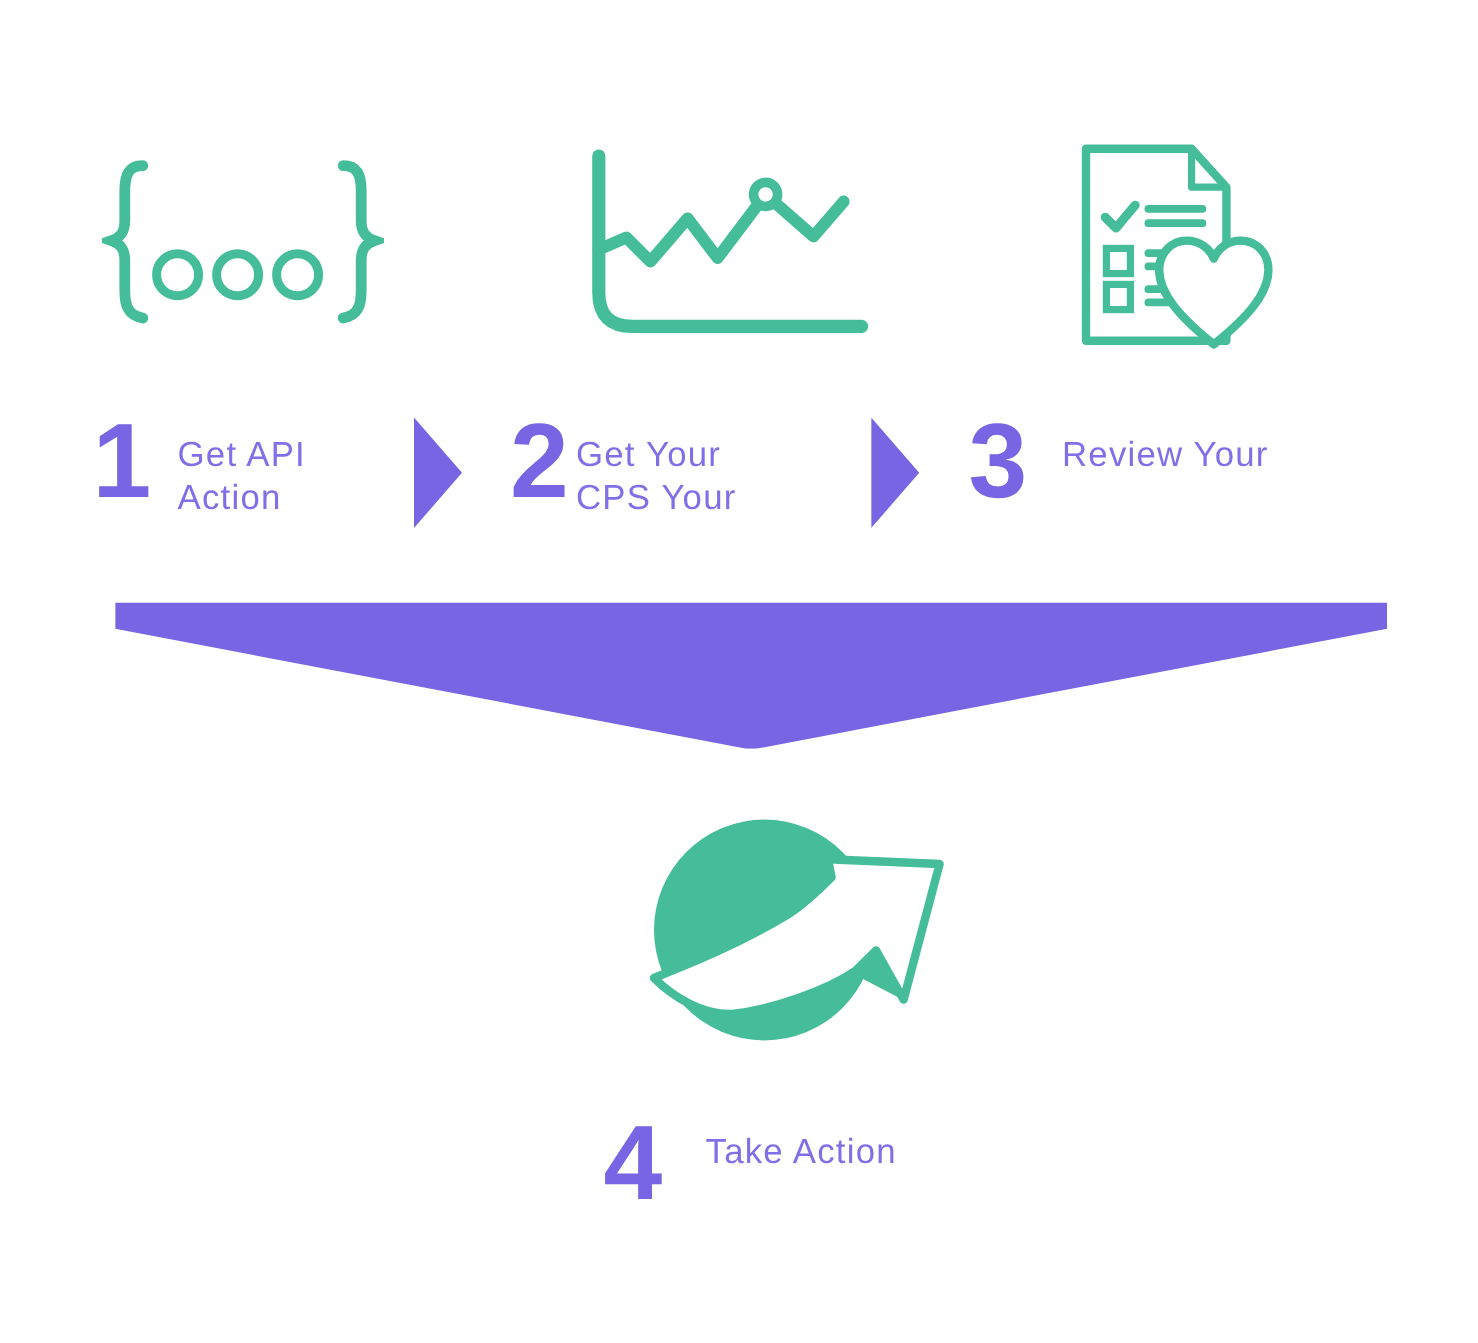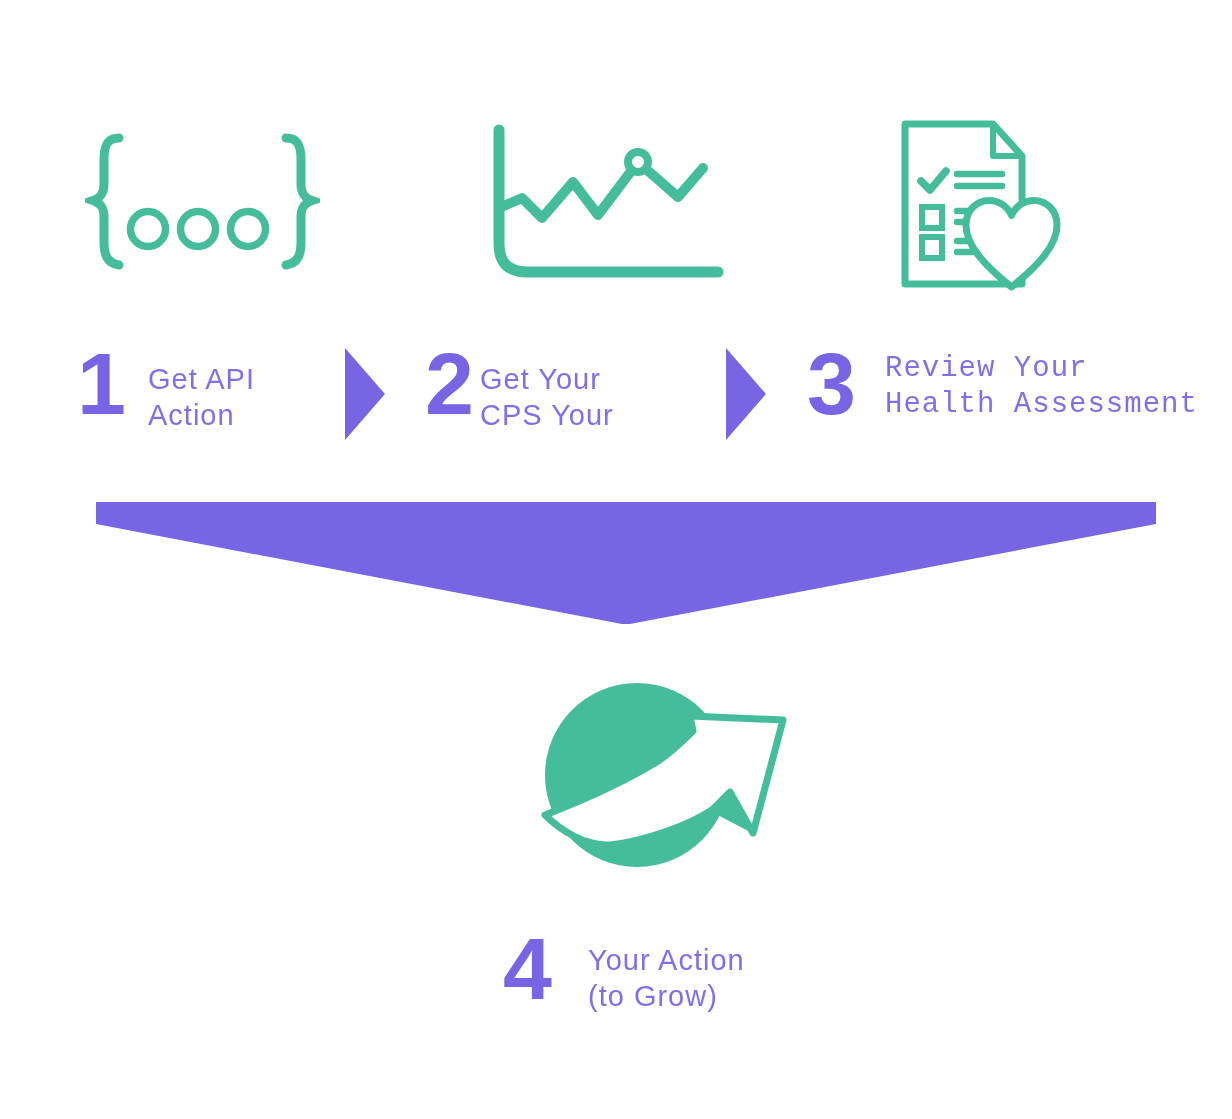--- a/index.html
+++ b/index.html
@@ -79,7 +79,7 @@
   </svg>
 
   <div class="abs step-num" style="left:807px; top:340px;">3</div>
-  <div class="abs step-label" style="left:885px; top:340px;font-family:Liberation Mono, monospace;">
+  <div class="abs step-label" style="left:885px; top:350px;">
     <div>Review Your</div>
     <div>Health Assessment</div>
   </div>

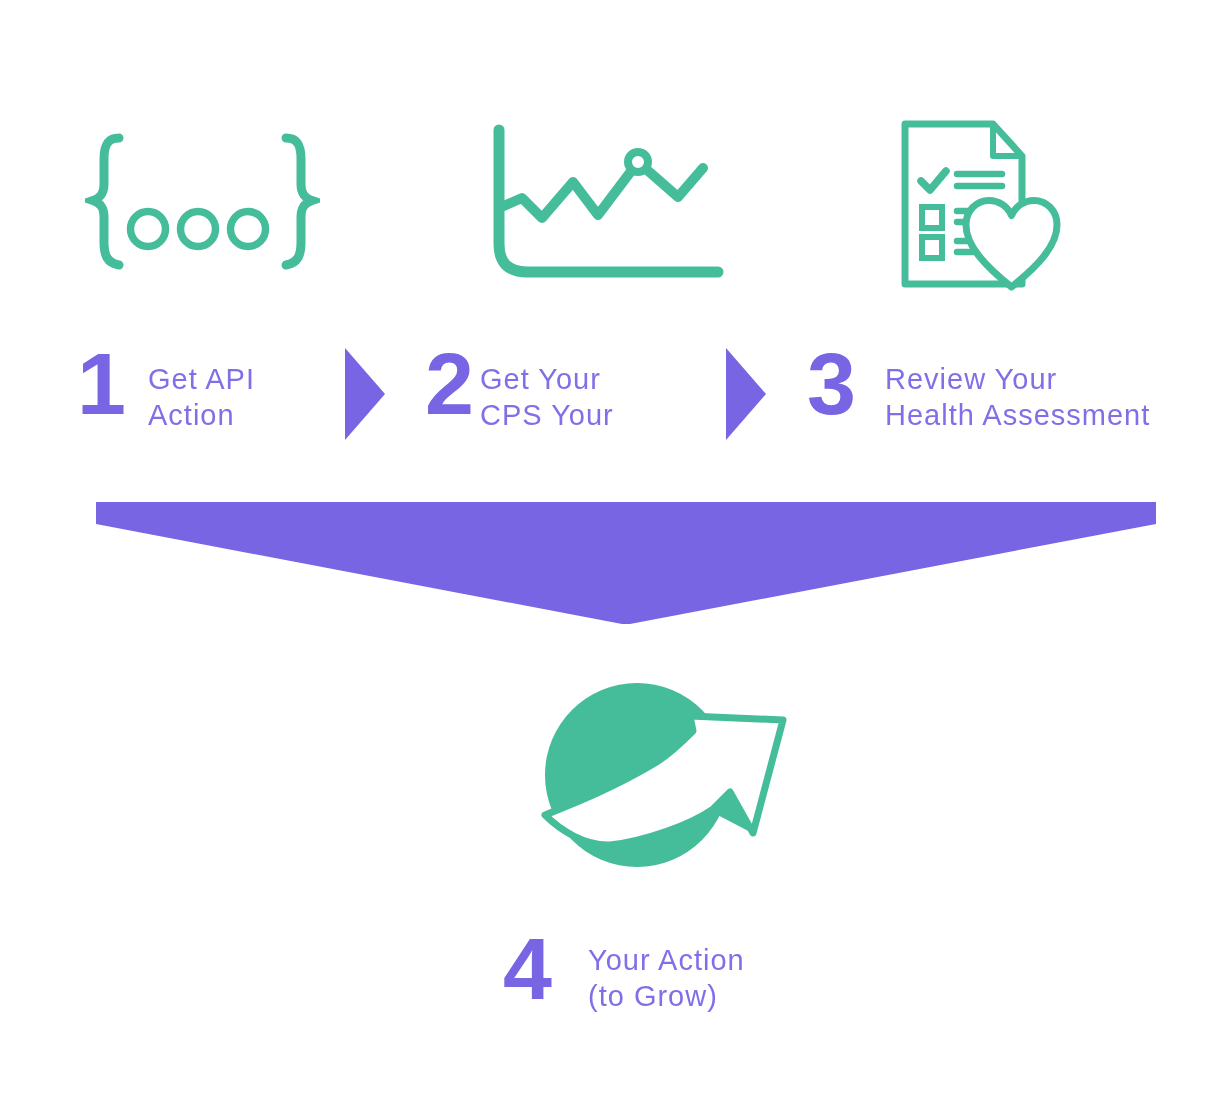--- a/index.html
+++ b/index.html
@@ -81,7 +81,6 @@
   <div class="abs step-num" style="left:807px; top:340px;">3</div>
   <div class="abs step-label" style="left:885px; top:350px;">
     <div>Review Your</div>
-    <div>Health Assessment</div>
   </div>
 
   <svg class="abs" style="left:96px; top:502px;" width="1060" height="122" viewBox="0 0 1060 122" aria-hidden="true">

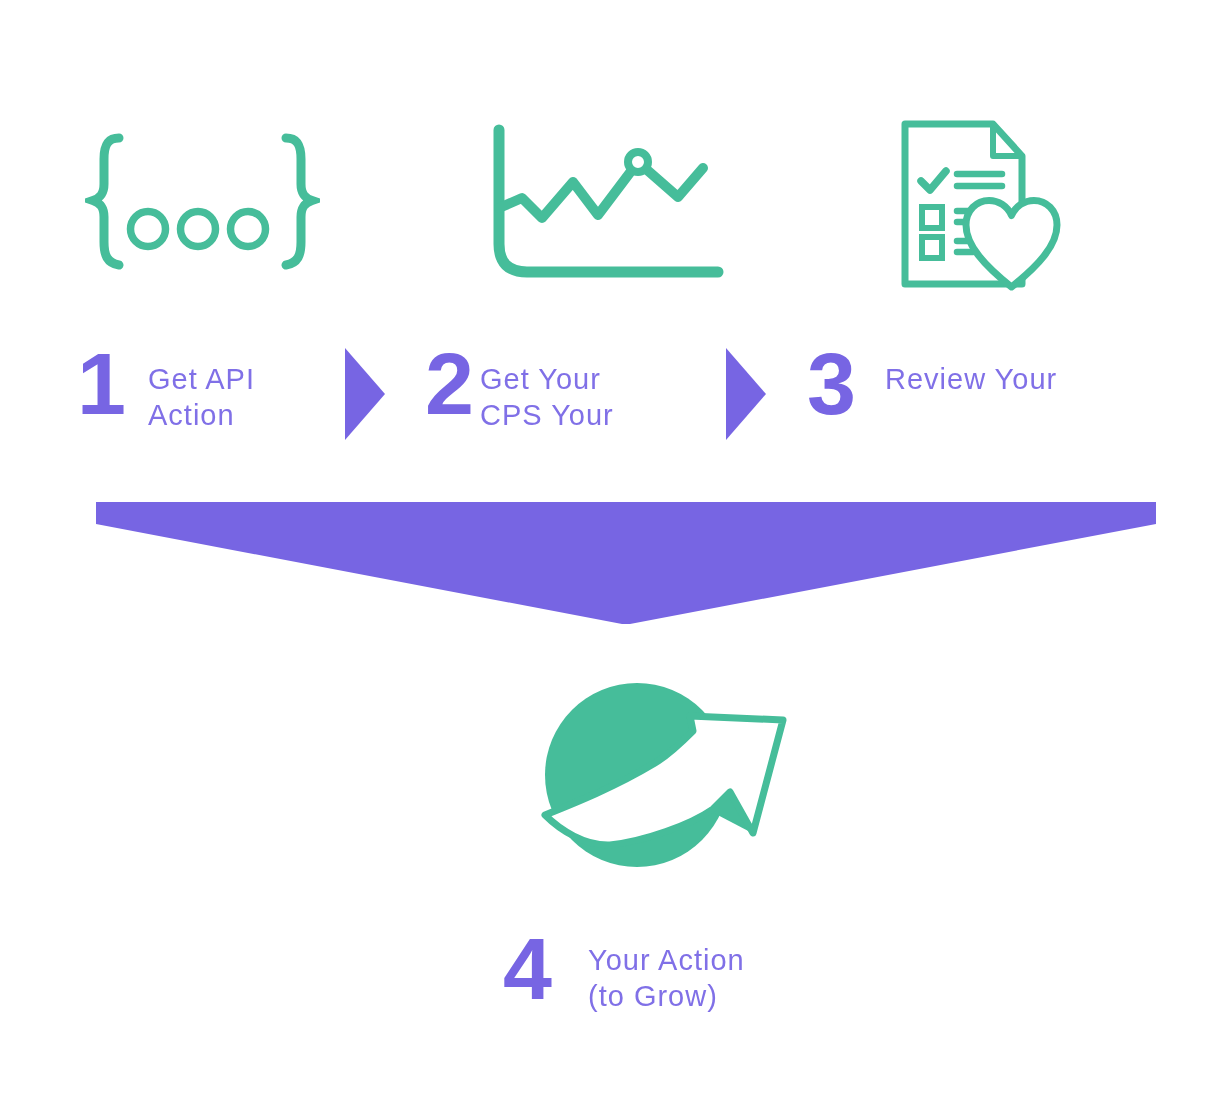--- a/index.html
+++ b/index.html
@@ -104,7 +104,7 @@
 
   <div class="abs step-num" style="left:503px; top:925px;">4</div>
   <div class="abs step-label" style="left:588px; top:931px;">
-    <div>Your Action</div>
+    <div>Take Action</div>
     <div>(to Grow)</div>
   </div>
 

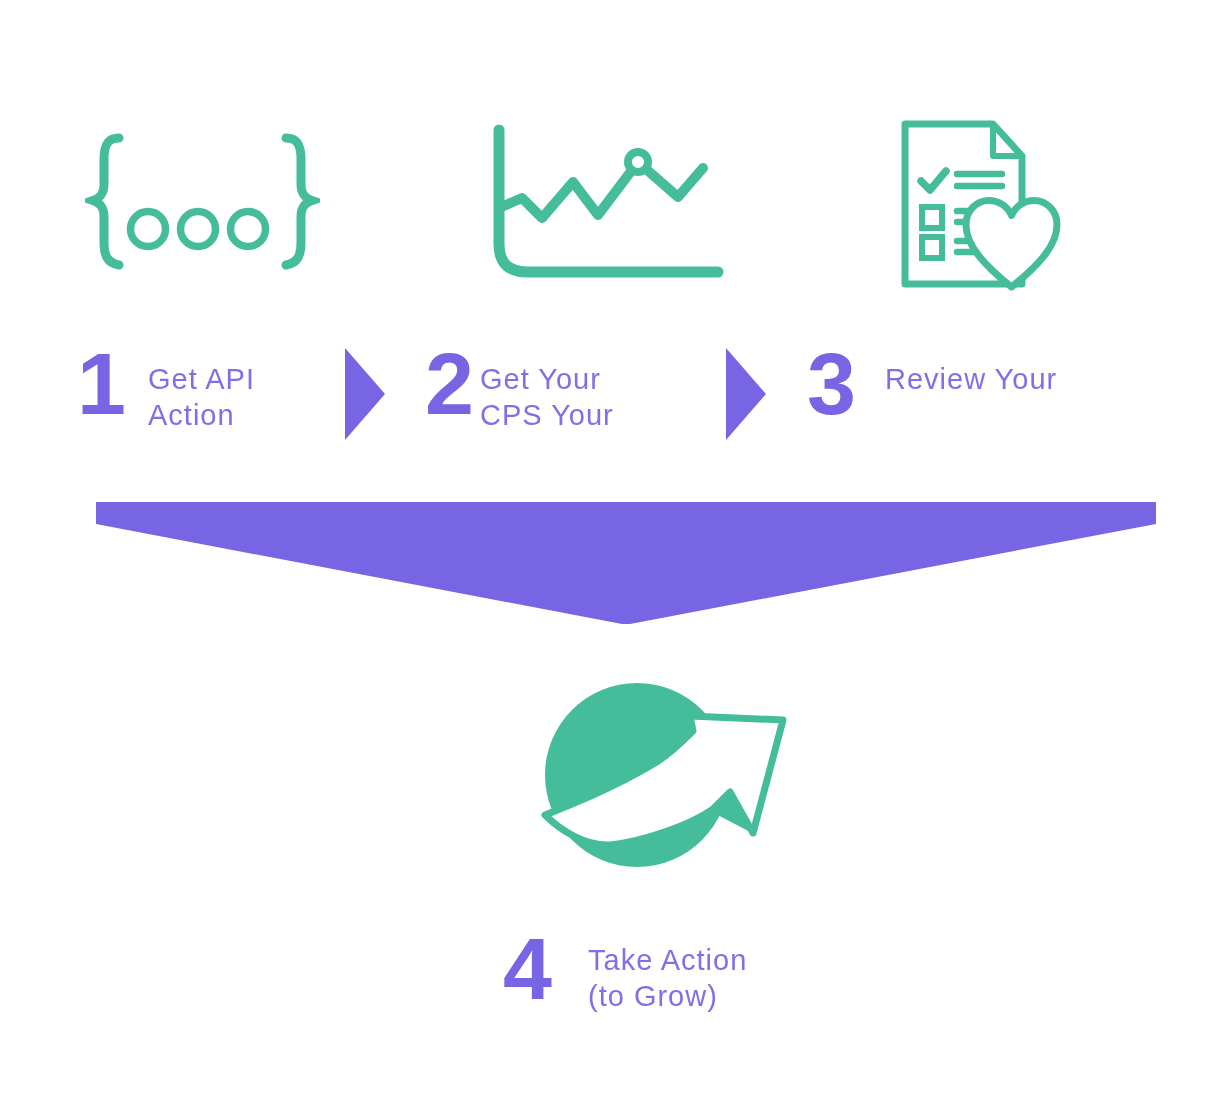--- a/index.html
+++ b/index.html
@@ -105,7 +105,6 @@
   <div class="abs step-num" style="left:503px; top:925px;">4</div>
   <div class="abs step-label" style="left:588px; top:931px;">
     <div>Take Action</div>
-    <div>(to Grow)</div>
   </div>
 
 </div>

